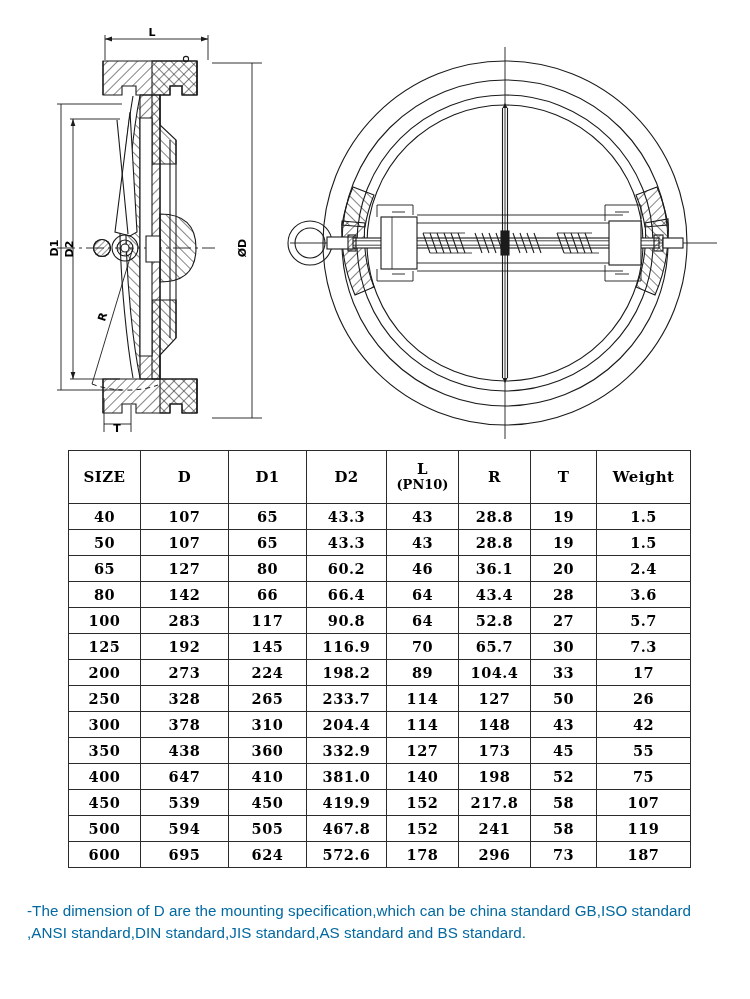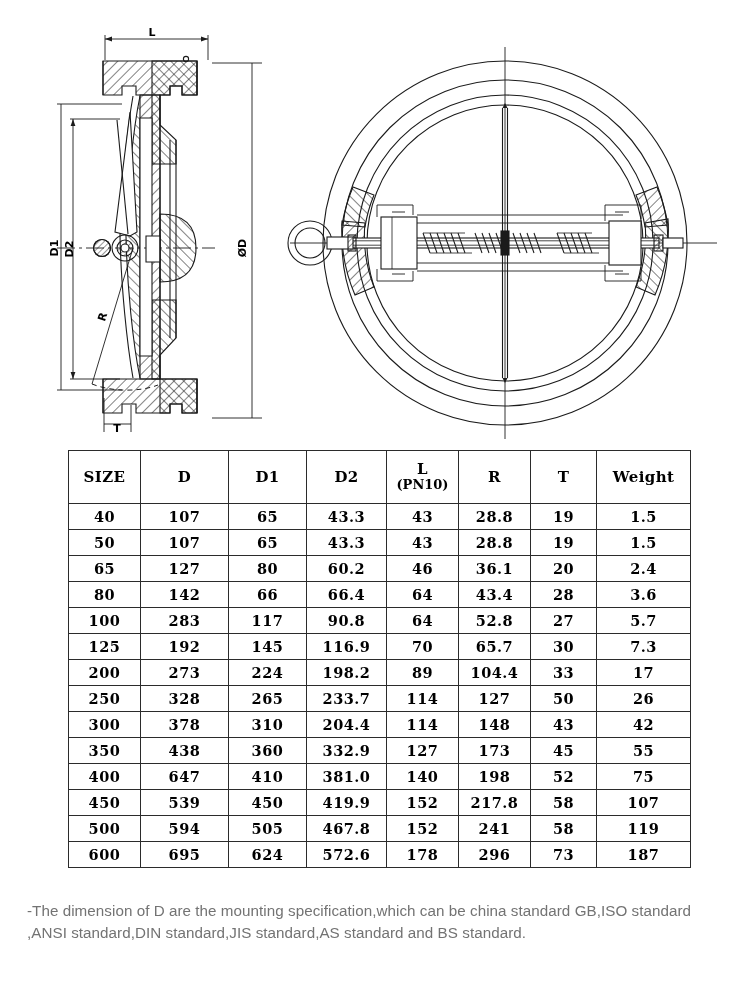--- a/index.html
+++ b/index.html
@@ -54,7 +54,7 @@
   #note{
     position:absolute;left:27px;top:900px;width:690px;
     font-family:"Liberation Sans", sans-serif;
-    font-size:15.2px;line-height:1.42;color:#737373;
+    font-size:15.2px;line-height:1.42;color:#0369a1;
     font-weight:normal;
     letter-spacing:.05px;
   }

